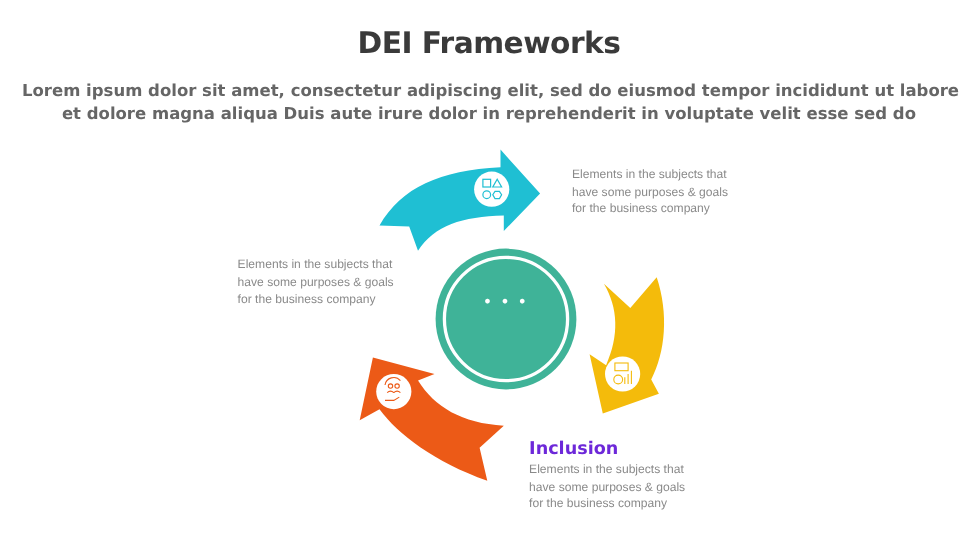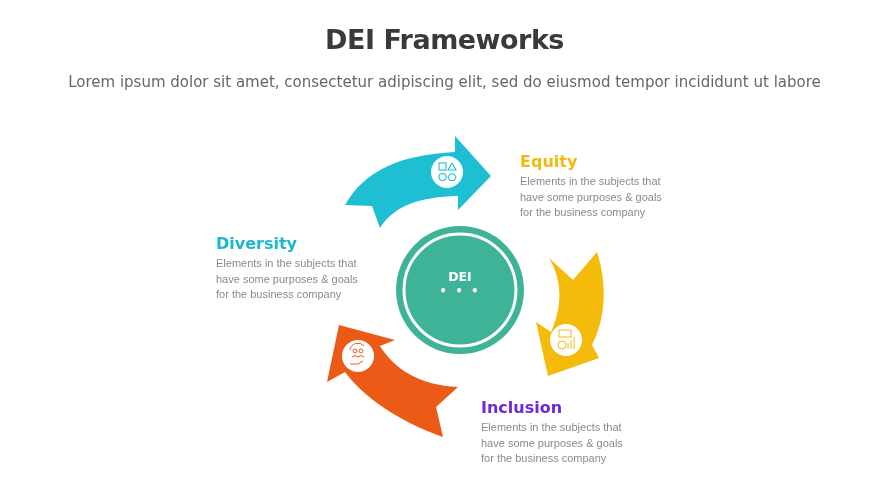--- a/index.html
+++ b/index.html
@@ -6,7 +6,7 @@
     body { width: 889px; height: 500px; position: relative; overflow: hidden; font-family: "DejaVu Sans", sans-serif; }
     .title { position: absolute; top: 24px; left: 0; width: 889px; text-align: center; font-size: 27px; font-weight: bold; color: #3a3a3a; letter-spacing: -0.5px; }
     .subtitle { position: absolute; top: 72px; left: 20px; width: 849px; text-align: center; font-size: 15px; line-height: 21px; color: #666666; }
-    .subtitle span { display: block; white-space: nowrap; }
+    .subtitle span { display: block; white-space: nowrap; font-weight: bold; }
     svg.diagram { position: absolute; left: 0; top: 0; }
     .block { position: absolute; }
     .block .head { font-size: 16px; font-weight: bold; margin-bottom: 3px; }

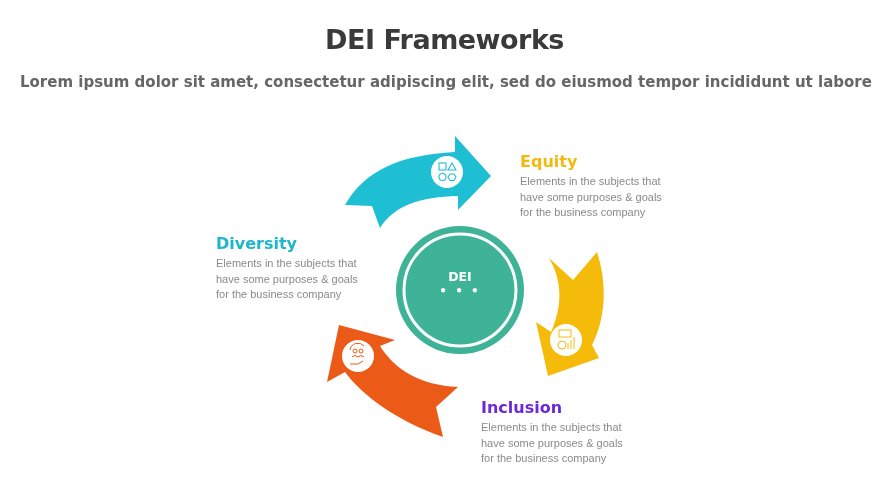--- a/index.html
+++ b/index.html
@@ -21,6 +21,7 @@
 <div class="title">DEI Frameworks</div>
 <div class="subtitle">
   <span>Lorem ipsum dolor sit amet, consectetur adipiscing elit, sed do eiusmod tempor incididunt ut labore</span>
+  <span>et dolore magna aliqua Duis aute irure dolor in reprehenderit in voluptate velit esse sed do</span>
 </div>
 
 <svg class="diagram" width="889" height="500" viewBox="0 0 889 500">

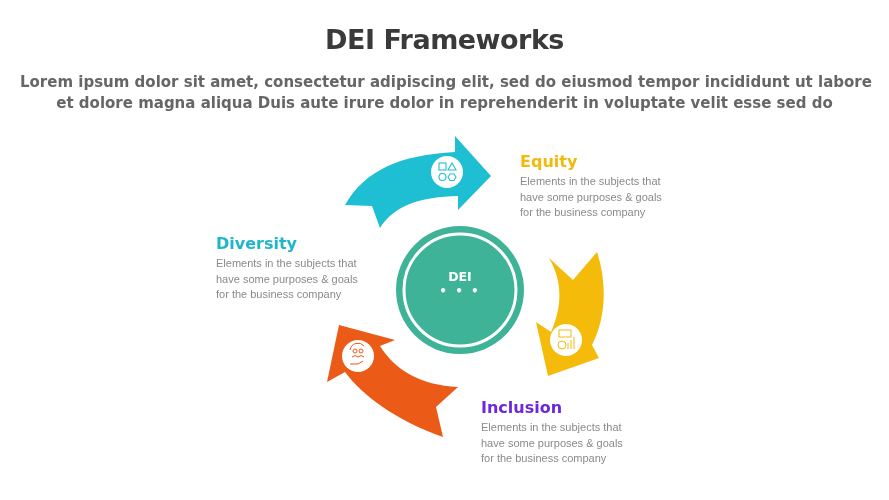--- a/index.html
+++ b/index.html
@@ -73,7 +73,6 @@
 </div>
 
 <div class="block" style="left:520px; top:152px;">
-  <div class="head" style="color:#f2b90f;">Equity</div>
   <div class="desc">
     <span>Elements in the subjects that</span>
     <span>have  some purposes &amp; goals</span>

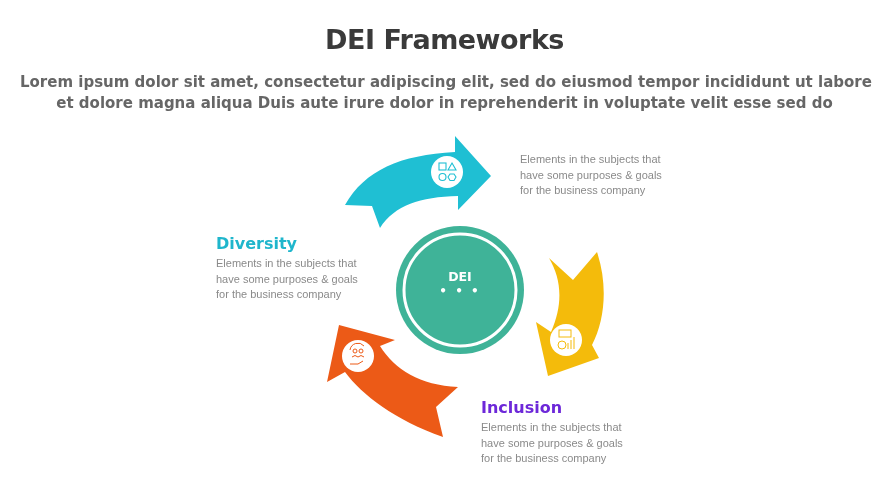--- a/index.html
+++ b/index.html
@@ -81,7 +81,6 @@
 </div>
 
 <div class="block" style="left:216px; top:234px;">
-  <div class="head" style="color:#1fb6cc;">Diversity</div>
   <div class="desc">
     <span>Elements in the subjects that</span>
     <span>have  some purposes &amp; goals</span>

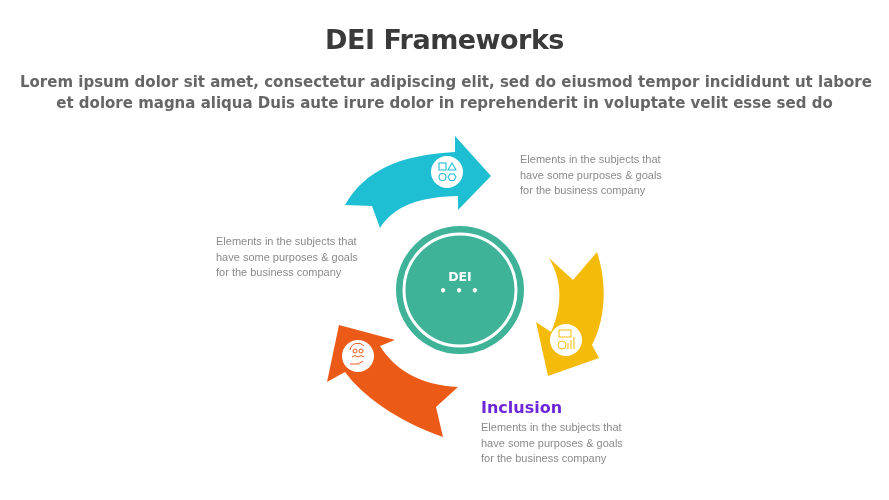--- a/index.html
+++ b/index.html
@@ -68,7 +68,6 @@
 </svg>
 
 <div class="center-text">
-  <div>DEI</div>
   <div class="dots">• • •</div>
 </div>
 

